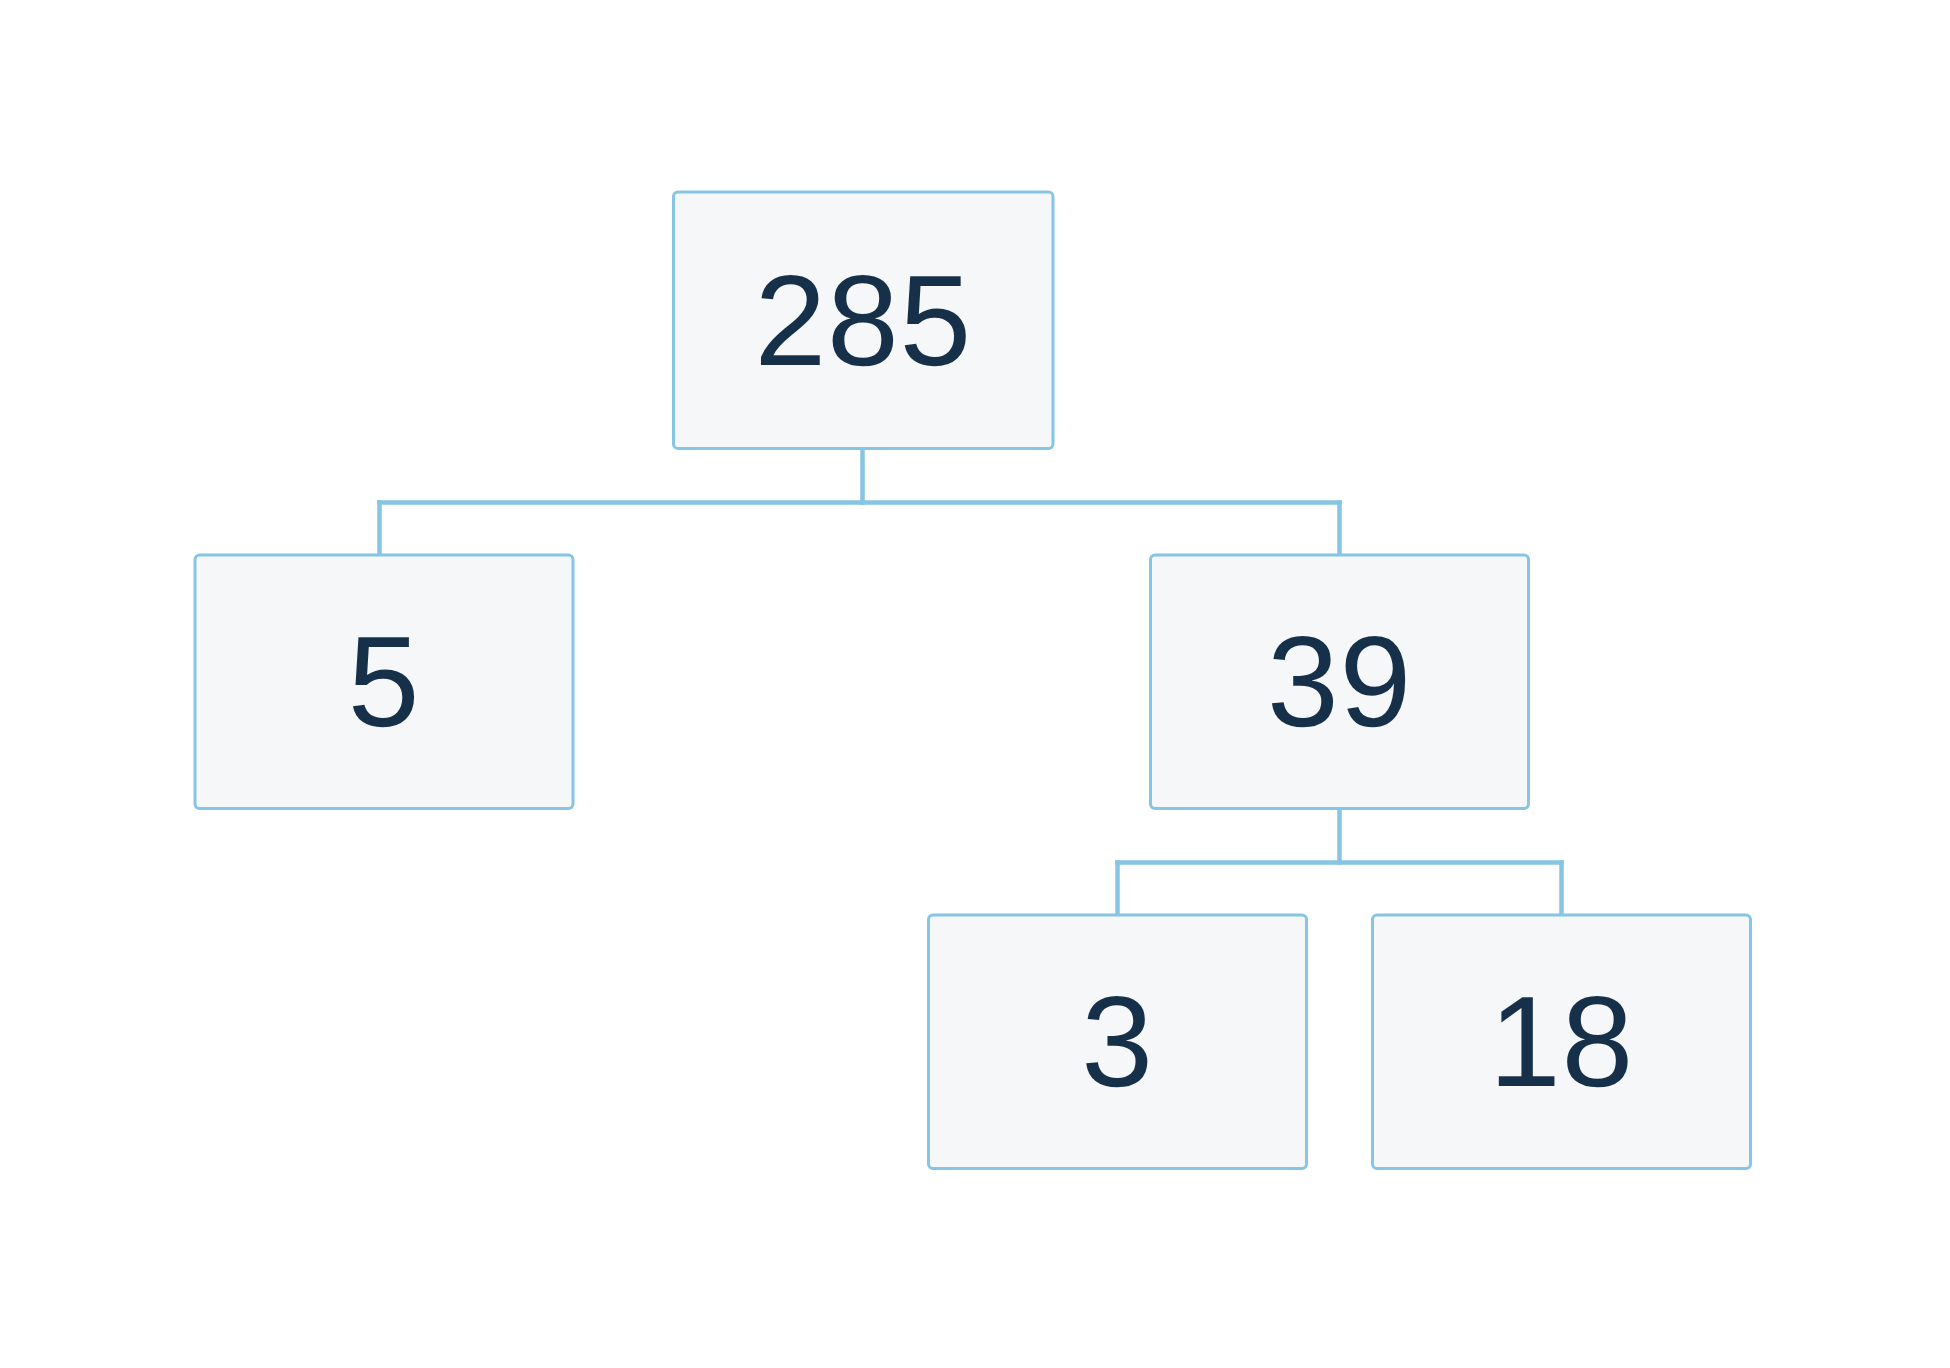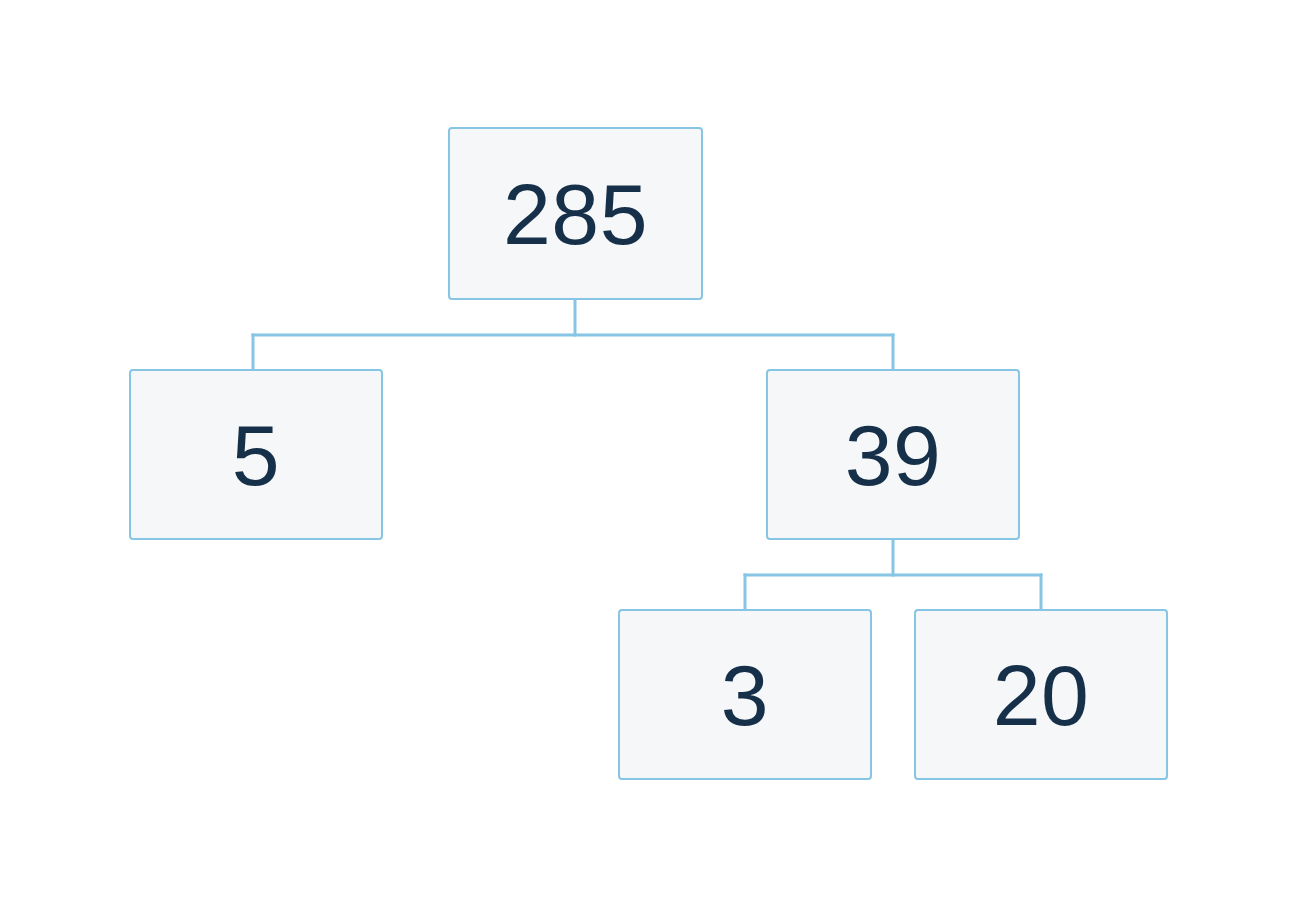--- a/index.html
+++ b/index.html
@@ -92,7 +92,7 @@
   </div>
 
   <div class="node-box" style="left:914px; top:609px; width:254px; height:171px;">
-    <span class="node-label">20</span>
+    <span class="node-label">18</span>
   </div>
 
 </div>

